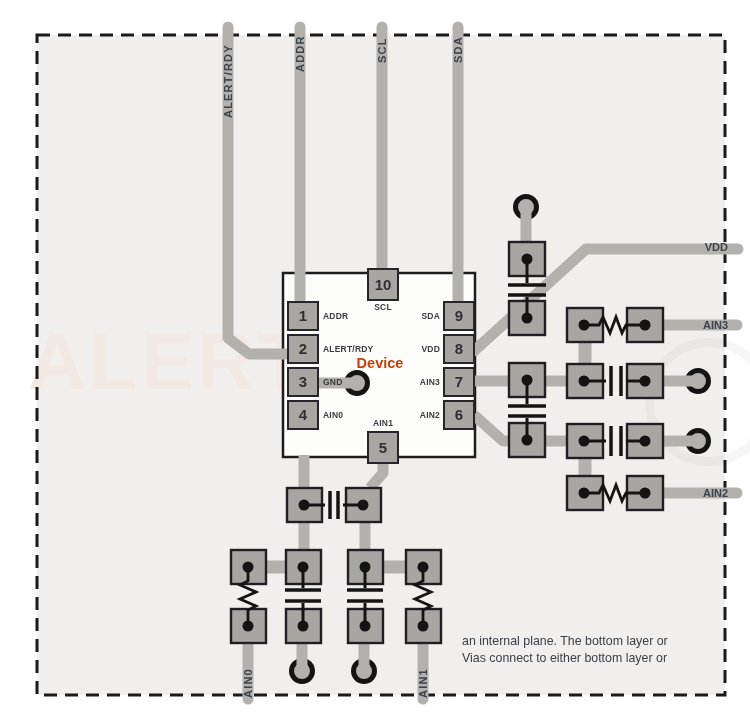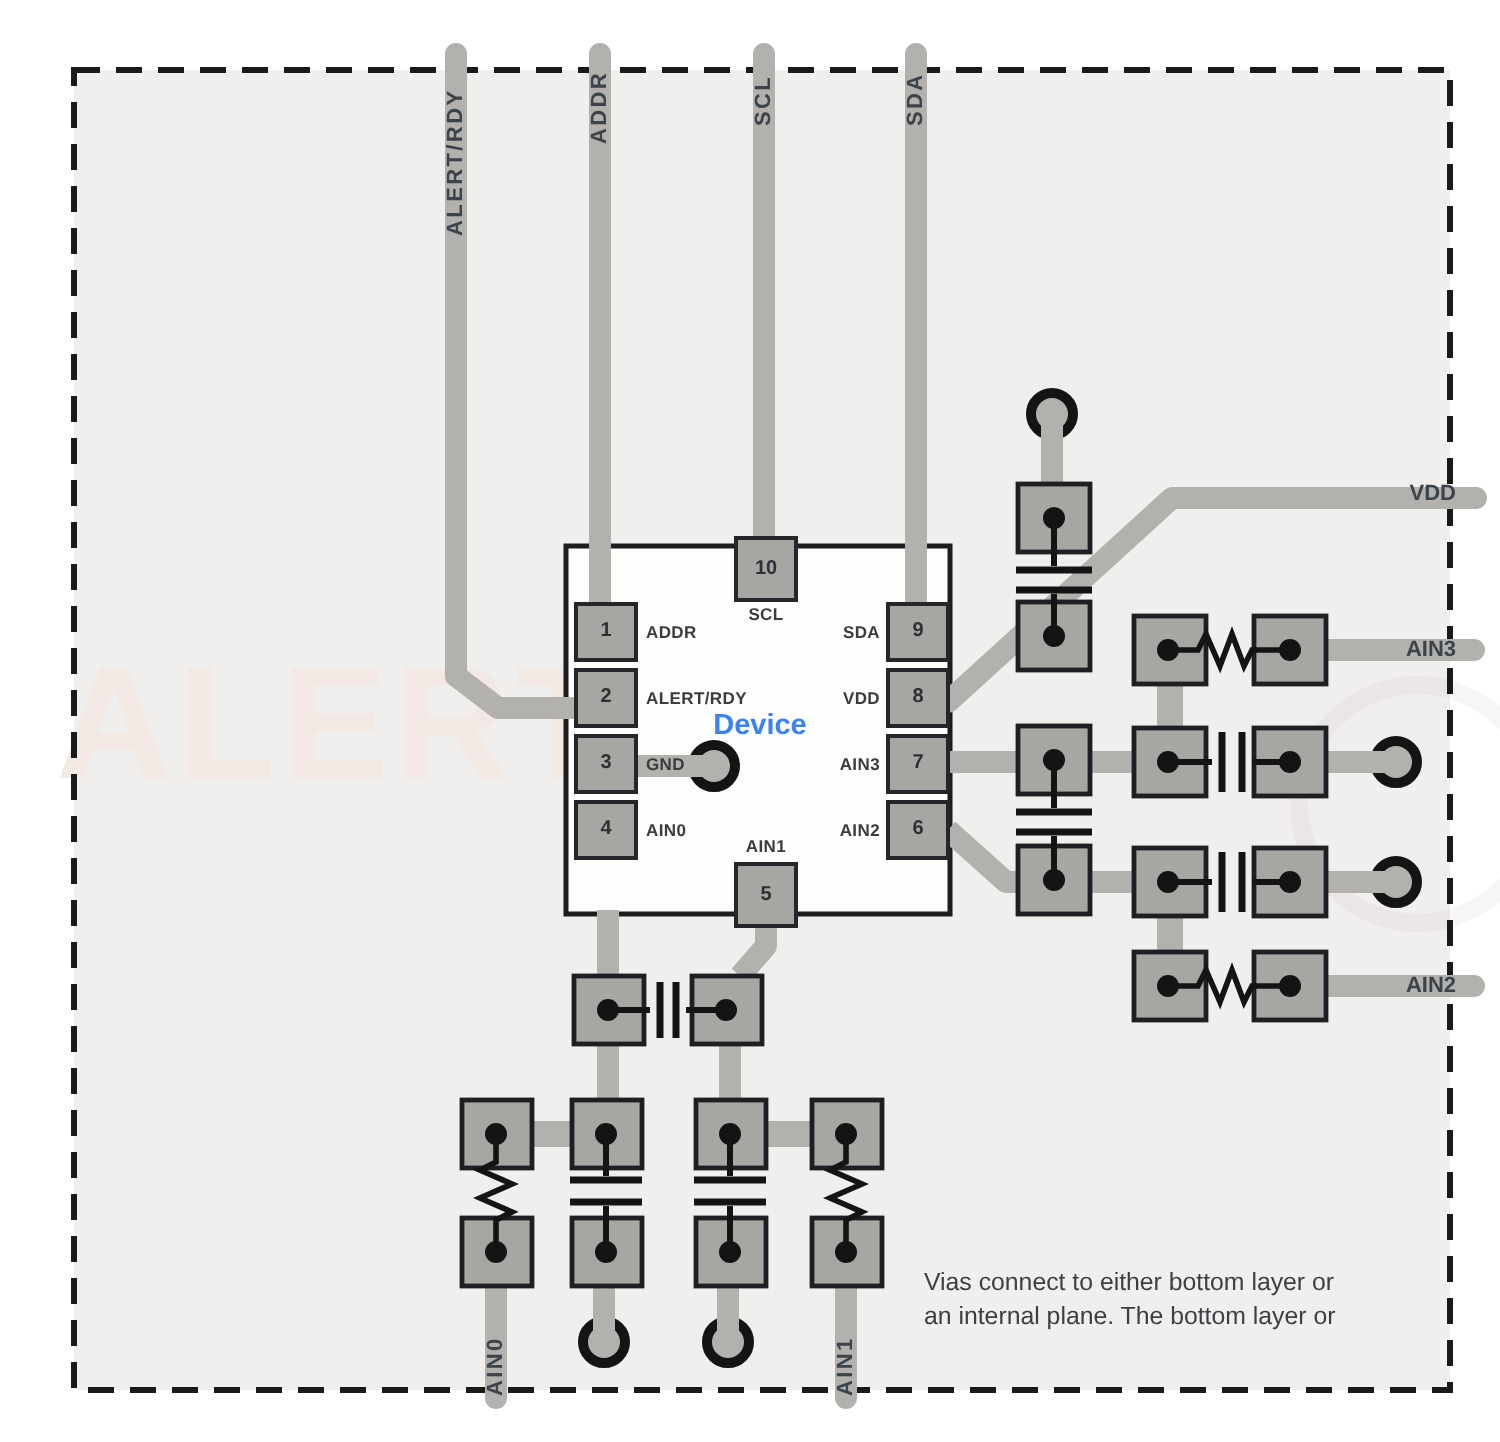--- a/index.html
+++ b/index.html
@@ -15,7 +15,7 @@
   .vlabel{transform:rotate(-90deg);transform-origin:0 0;font-size:11px;font-weight:600;
           letter-spacing:1.2px;color:#3d434b;line-height:12px;}
   .portlabel{font-size:11px;font-weight:700;color:#3d434b;width:40px;text-align:right;line-height:12px;}
-  .pinnum{font-size:10px;font-weight:700;color:#2e3036;width:30px;text-align:center;line-height:12px;}
+  .pinnum{font-size:15px;font-weight:700;color:#2e3036;width:30px;text-align:center;line-height:12px;}
   .pinname{font-size:8.5px;font-weight:600;color:#3b3b40;line-height:9px;letter-spacing:0.2px;}
   .pinname.r{width:59px;text-align:right;}
   .pinname.c{width:50px;text-align:center;}

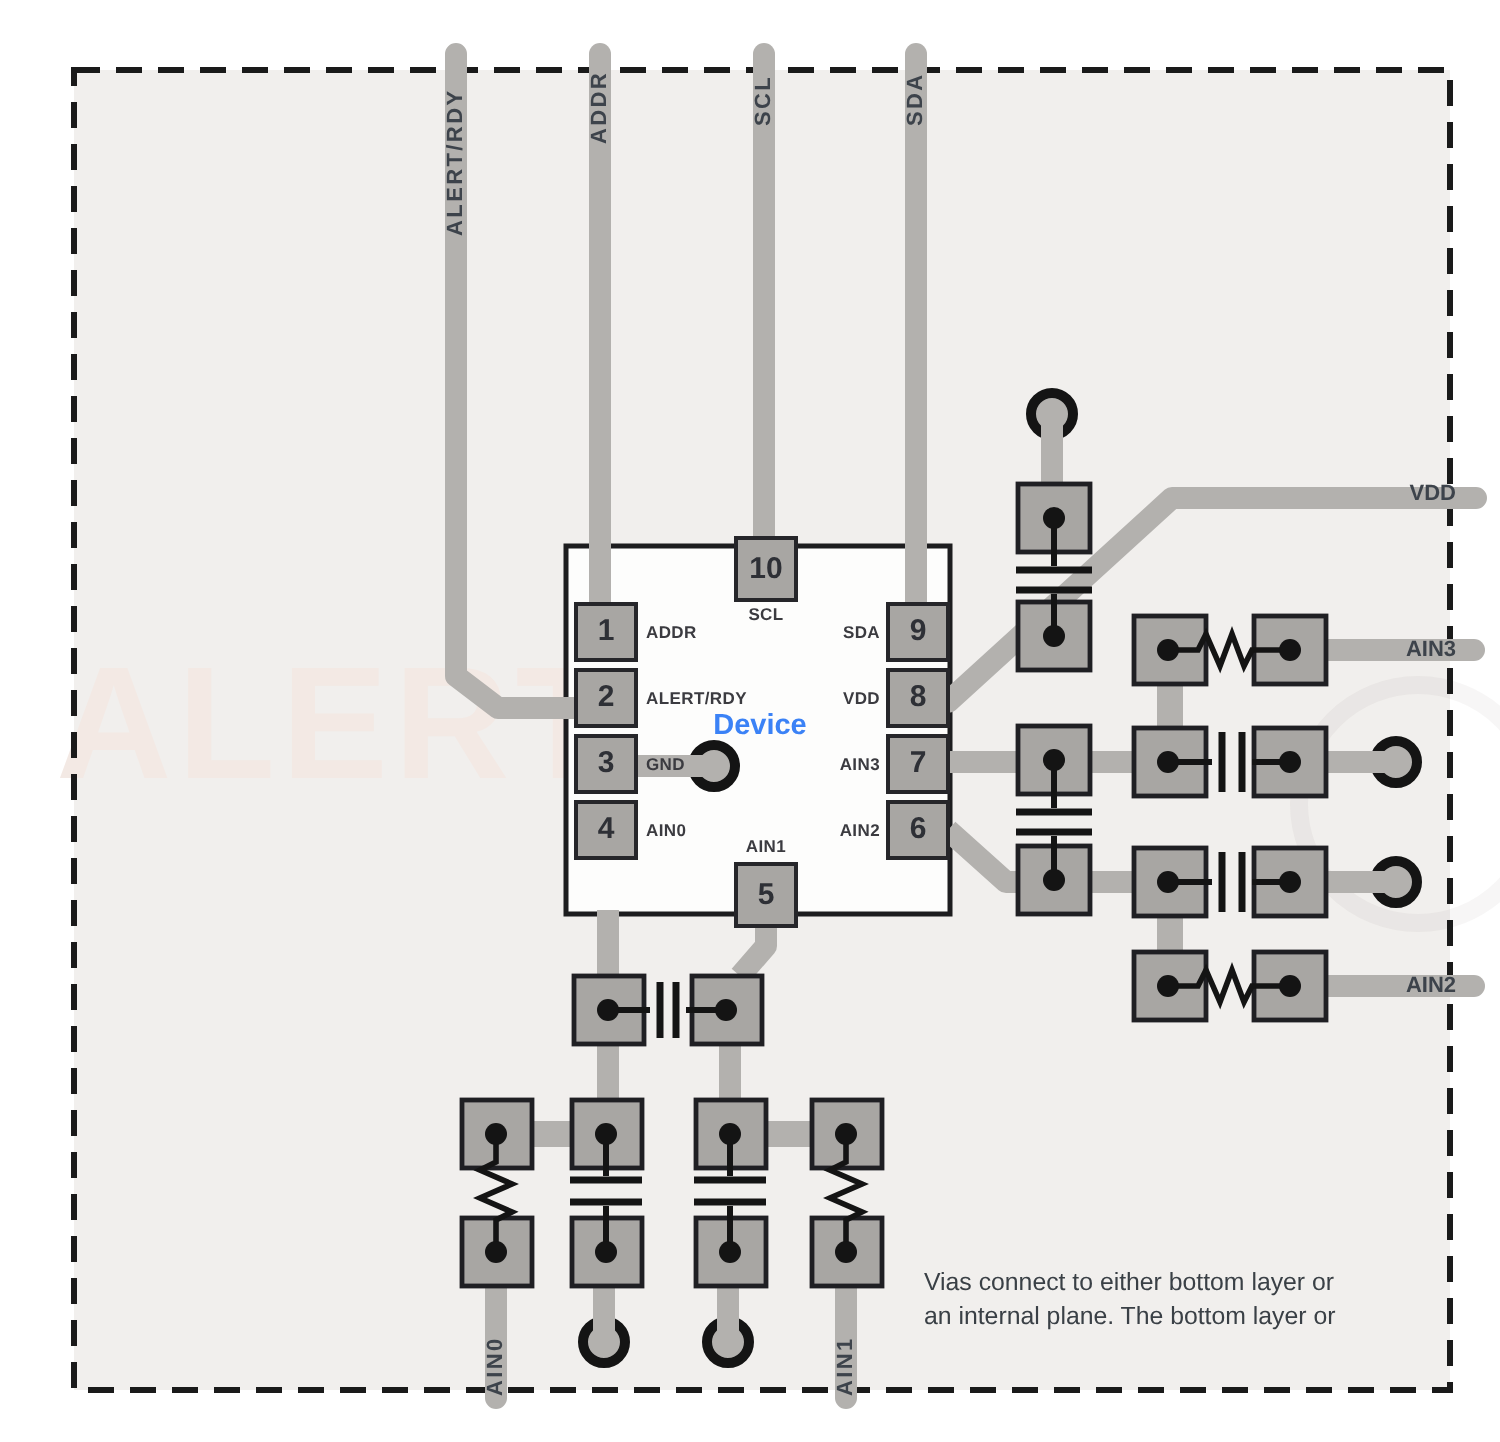--- a/index.html
+++ b/index.html
@@ -19,7 +19,7 @@
   .pinname{font-size:8.5px;font-weight:600;color:#3b3b40;line-height:9px;letter-spacing:0.2px;}
   .pinname.r{width:59px;text-align:right;}
   .pinname.c{width:50px;text-align:center;}
-  .devname{font-size:14.5px;font-weight:bold;color:#3b82f6;width:100px;text-align:center;}
+  .devname{font-size:14.5px;font-weight:bold;color:#c2410c;width:100px;text-align:center;}
   .caption{position:absolute;left:462px;top:633px;z-index:4;font-size:12.4px;line-height:17px;
            color:#3a4046;}
 </style>

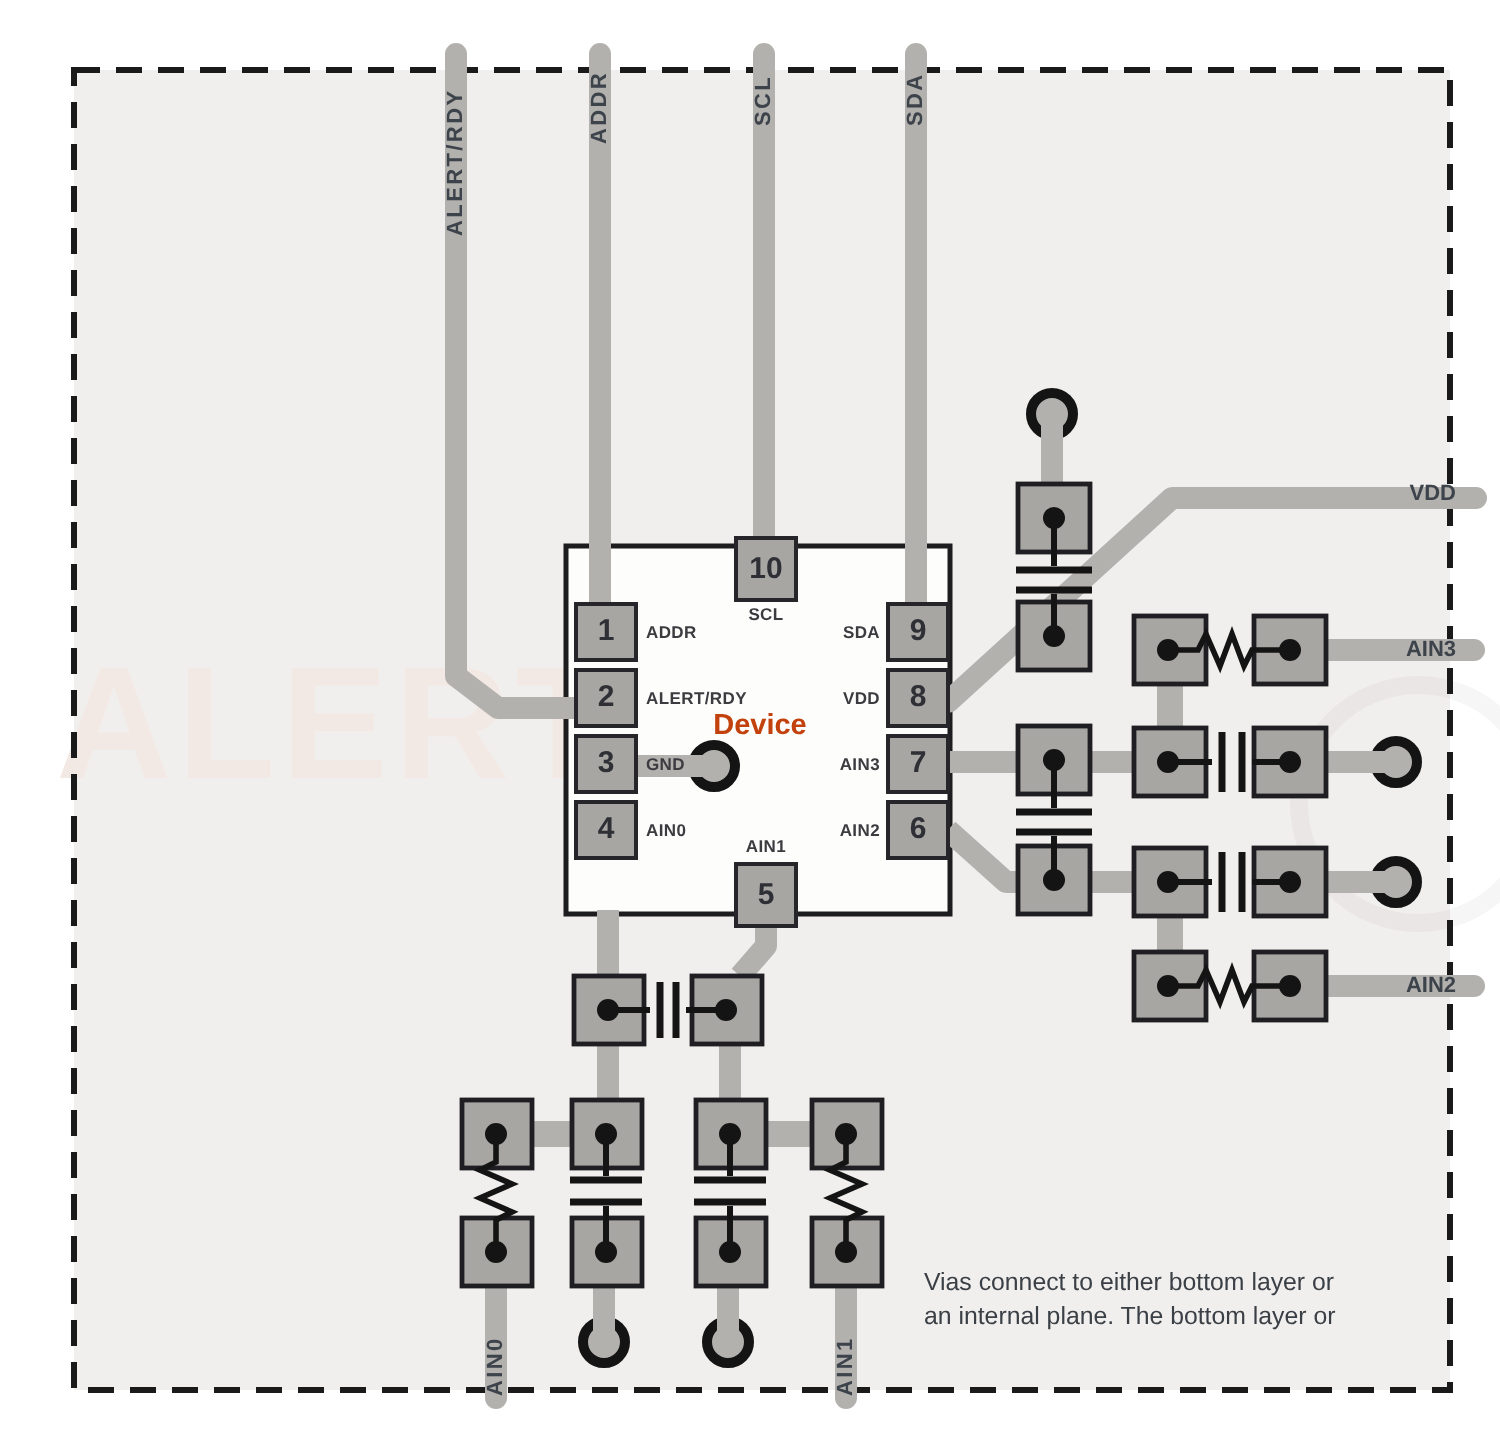--- a/index.html
+++ b/index.html
@@ -222,8 +222,8 @@
   <div class="txt devname" style="left:330px;top:355px;">Device</div>
 
   <div class="caption">
+    <div>an internal plane. The bottom layer or</div>
     <div>Vias connect to either bottom layer or</div>
-    <div>an internal plane. The bottom layer or</div>
   </div>
 
 </div>

